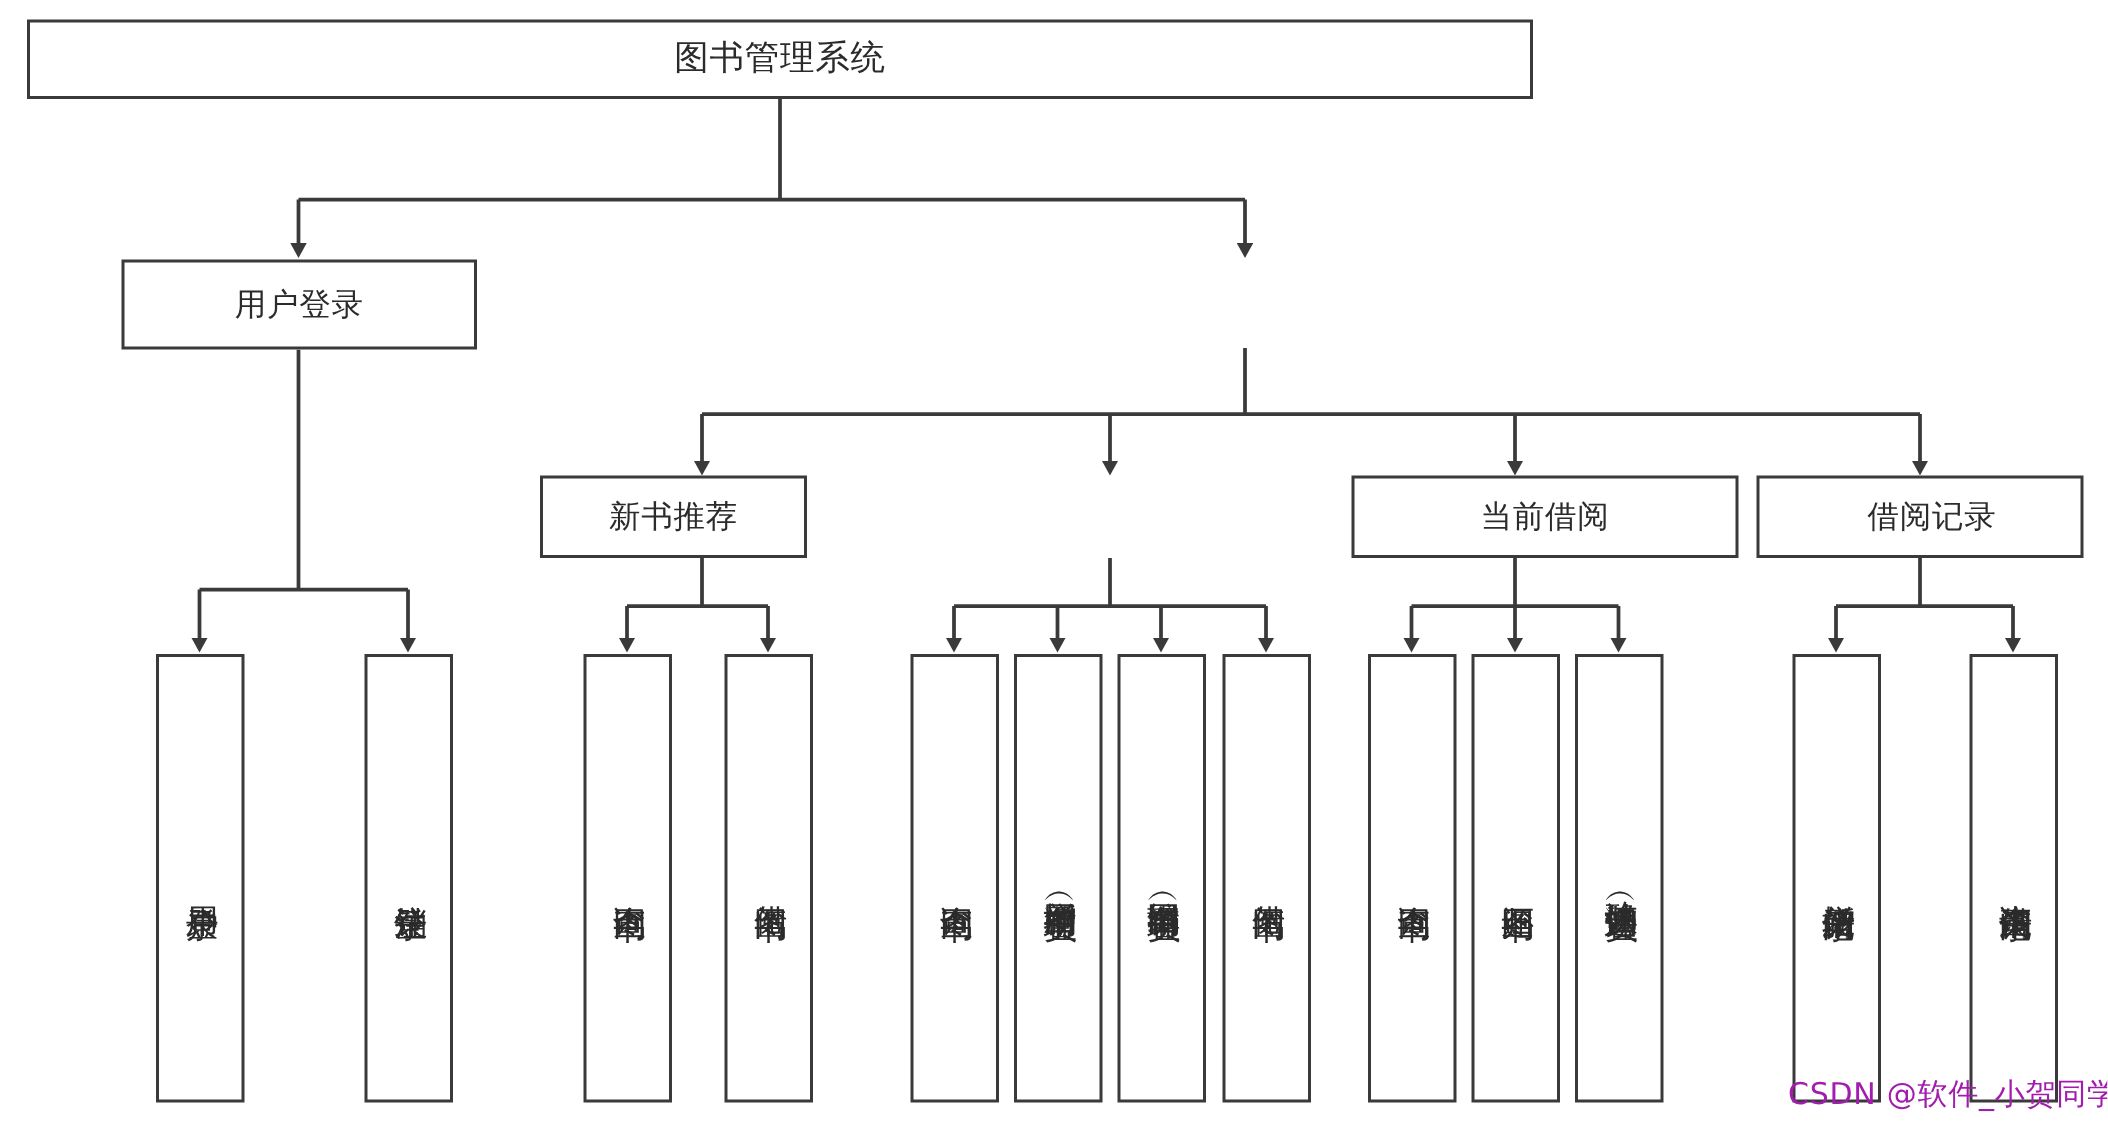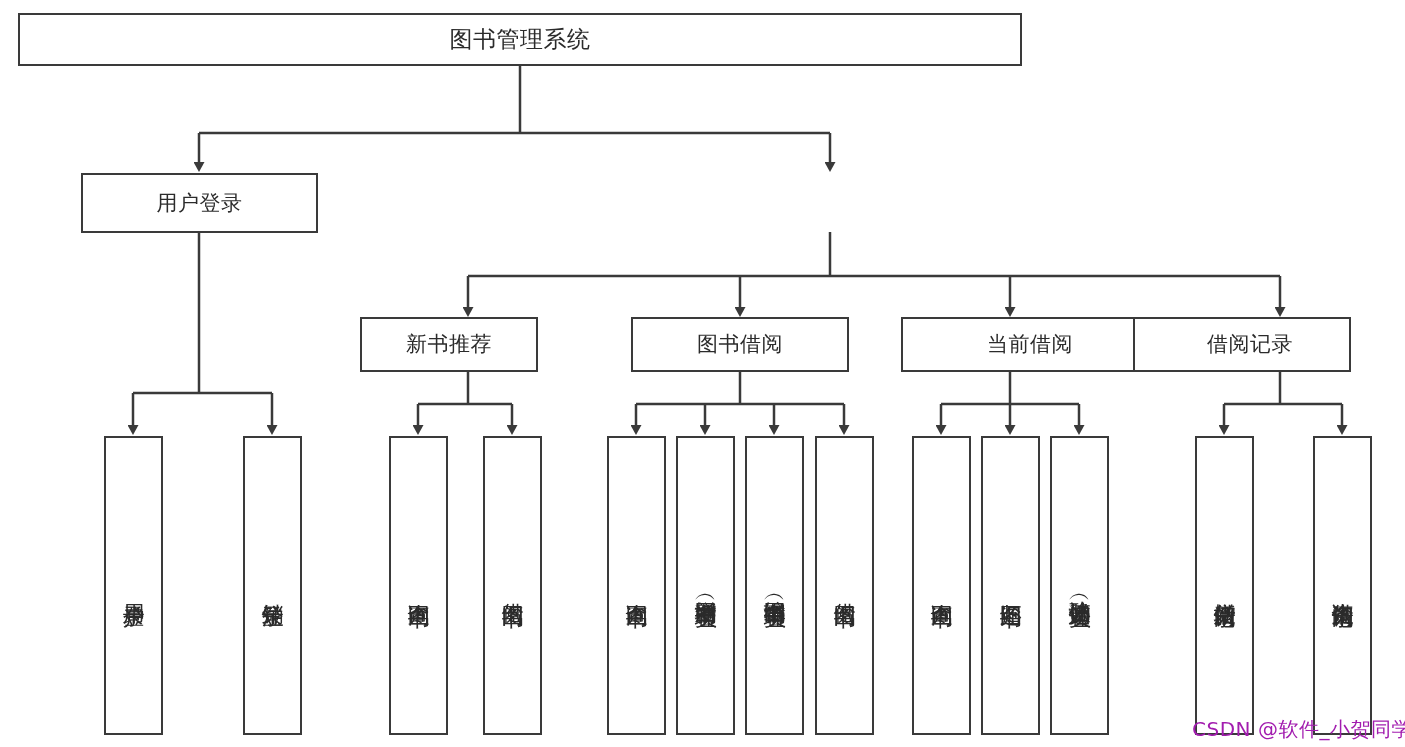--- a/index.html
+++ b/index.html
@@ -143,9 +143,6 @@
     <span class="lbl">新书推荐</span>
   </div>
 
-  <div class="node horiz" style="left:631px; top:317px; width:218px; height:55px;">
-    <span class="lbl">图书借阅</span>
-  </div>
 
   <div class="node horiz" style="left:901px; top:317px; width:258px; height:55px;">
     <span class="lbl">当前借阅</span>

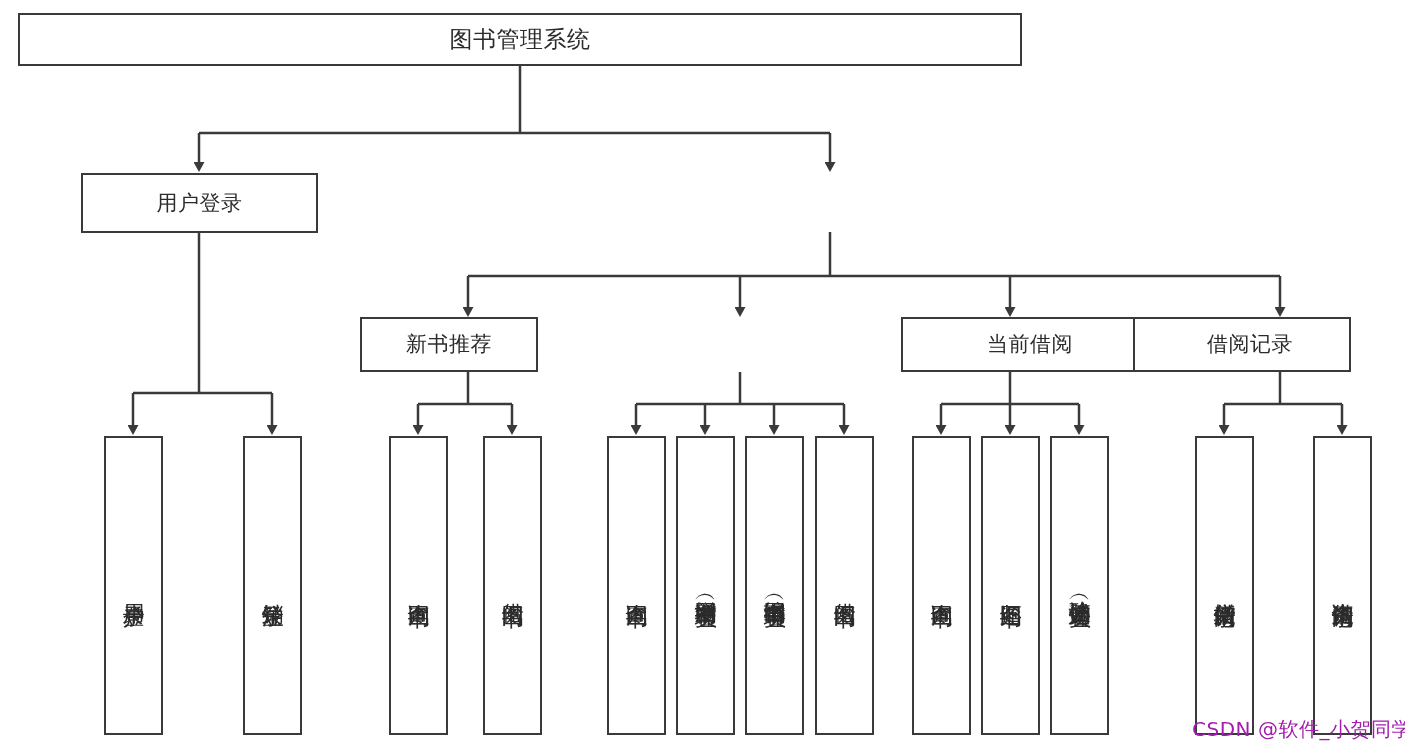--- a/index.html
+++ b/index.html
@@ -148,7 +148,7 @@
     <span class="lbl">当前借阅</span>
   </div>
 
-  <div class="node horiz" style="left:1133px; top:317px; width:218px; height:55px;padding-left:16px;">
+  <div class="node horiz" style="left:1171px; top:317px; width:218px; height:55px;padding-left:16px;">
     <span class="lbl">借阅记录</span>
   </div>
 

